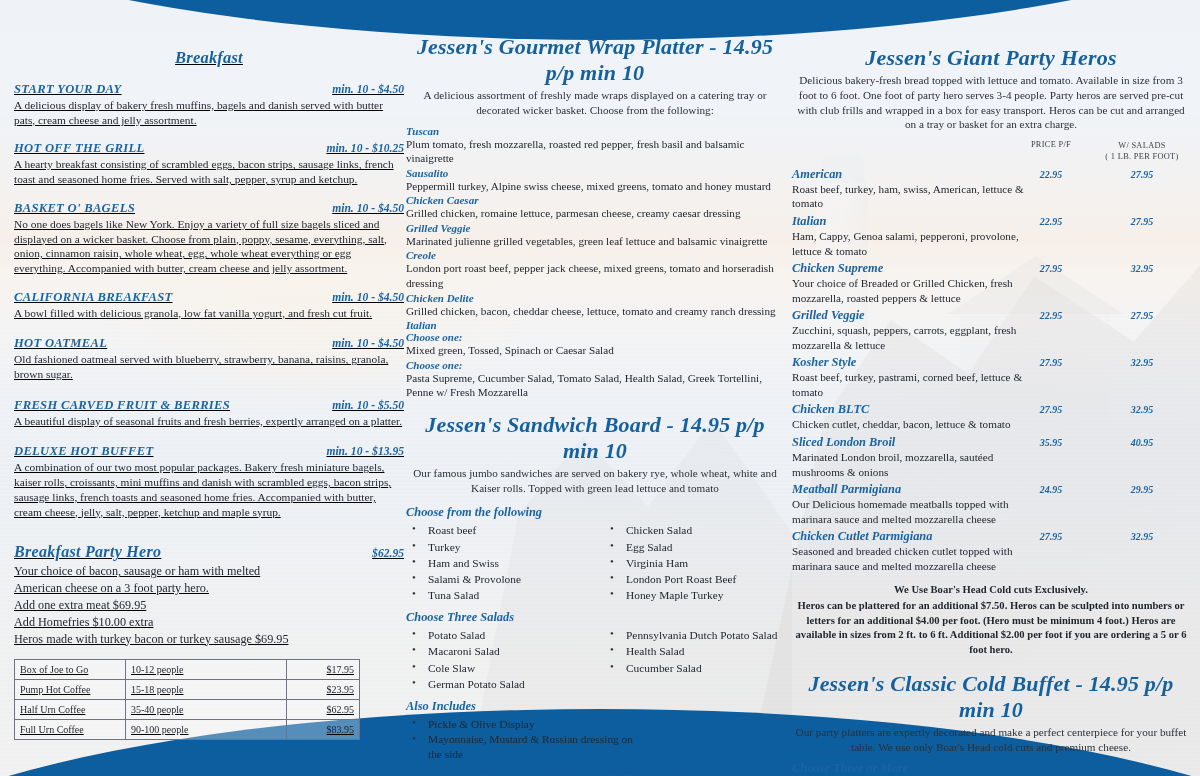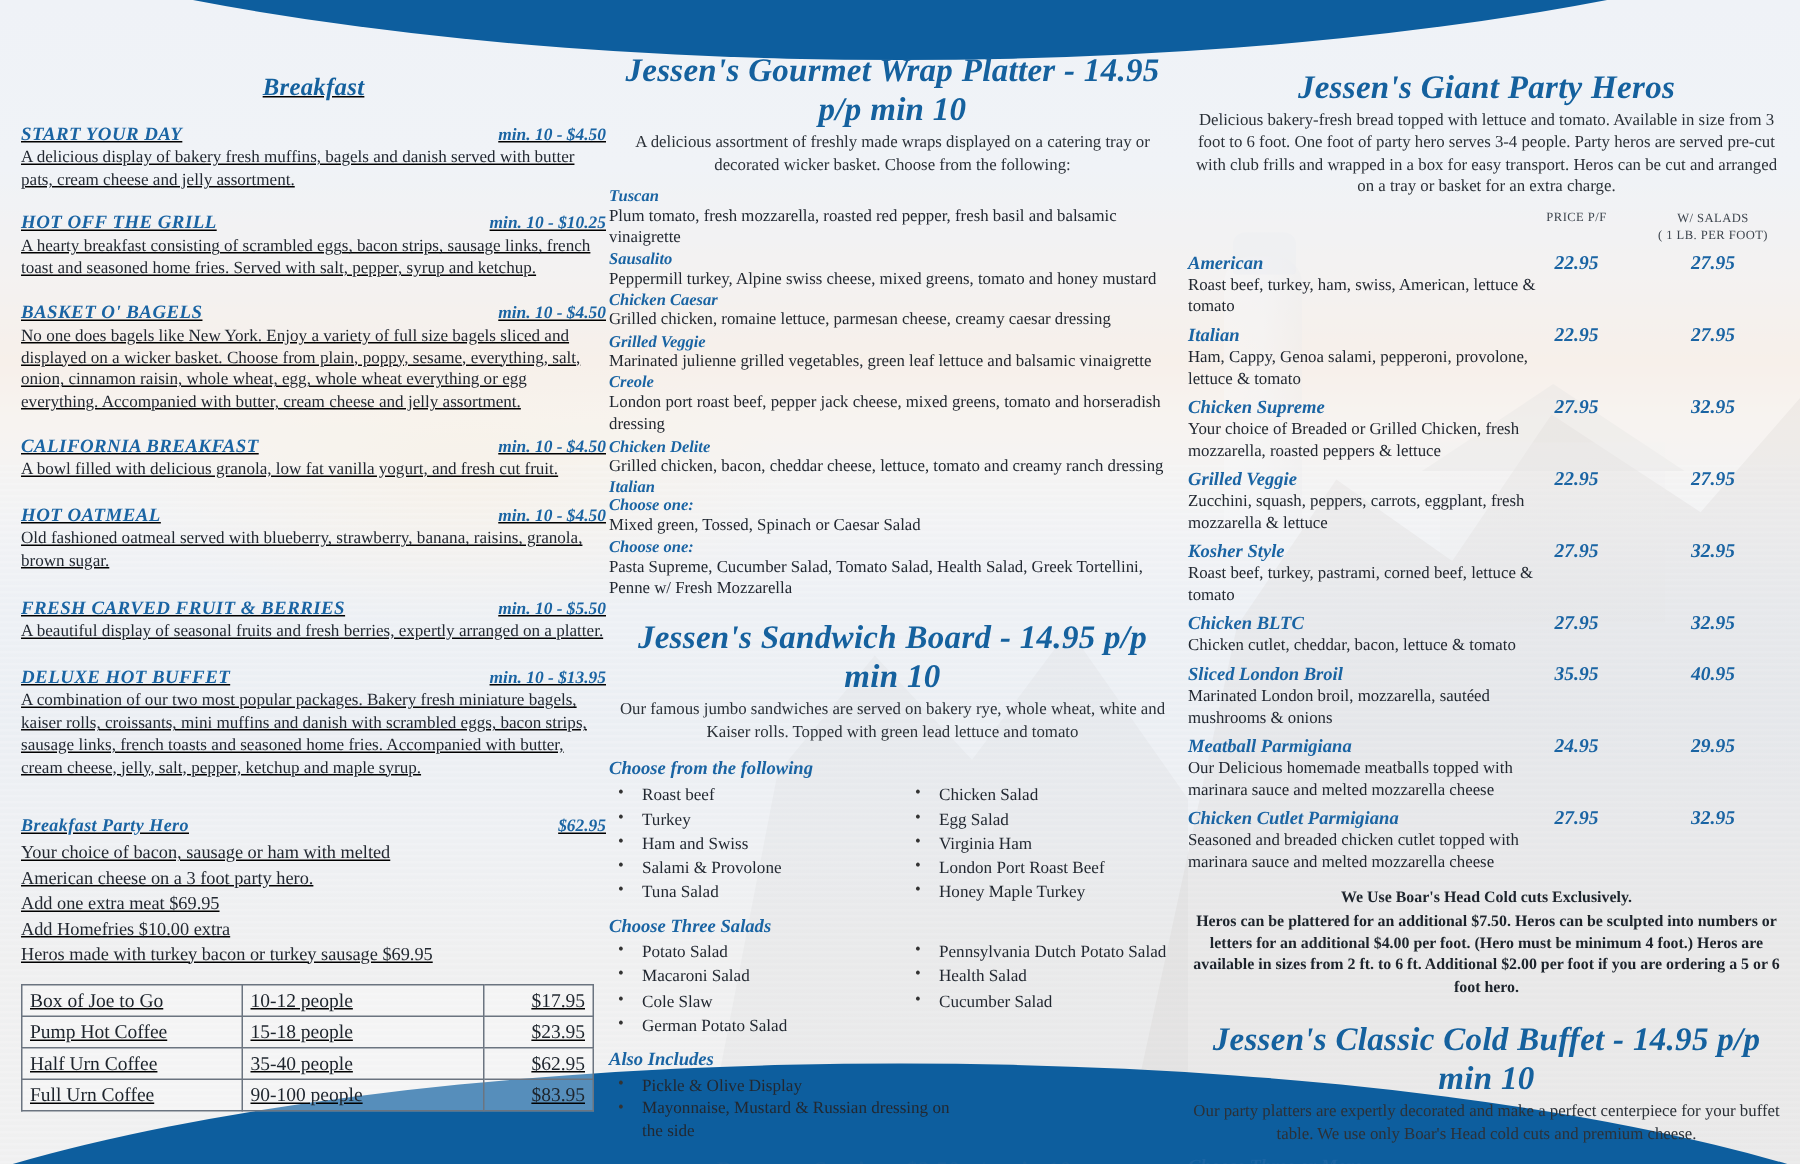--- a/index.html
+++ b/index.html
@@ -141,7 +141,7 @@
   }
   .hrow .hp{
     width:86px;text-align:center;font-style:italic;font-weight:bold;
-    color:#1a64a3;font-size:13px;
+    color:#1a64a3;font-size:10px;
   }
   .hrow .hp2{width:96px;}
   .hdesc{font-size:11.2px;color:#222831;line-height:1.3;padding-right:150px;}

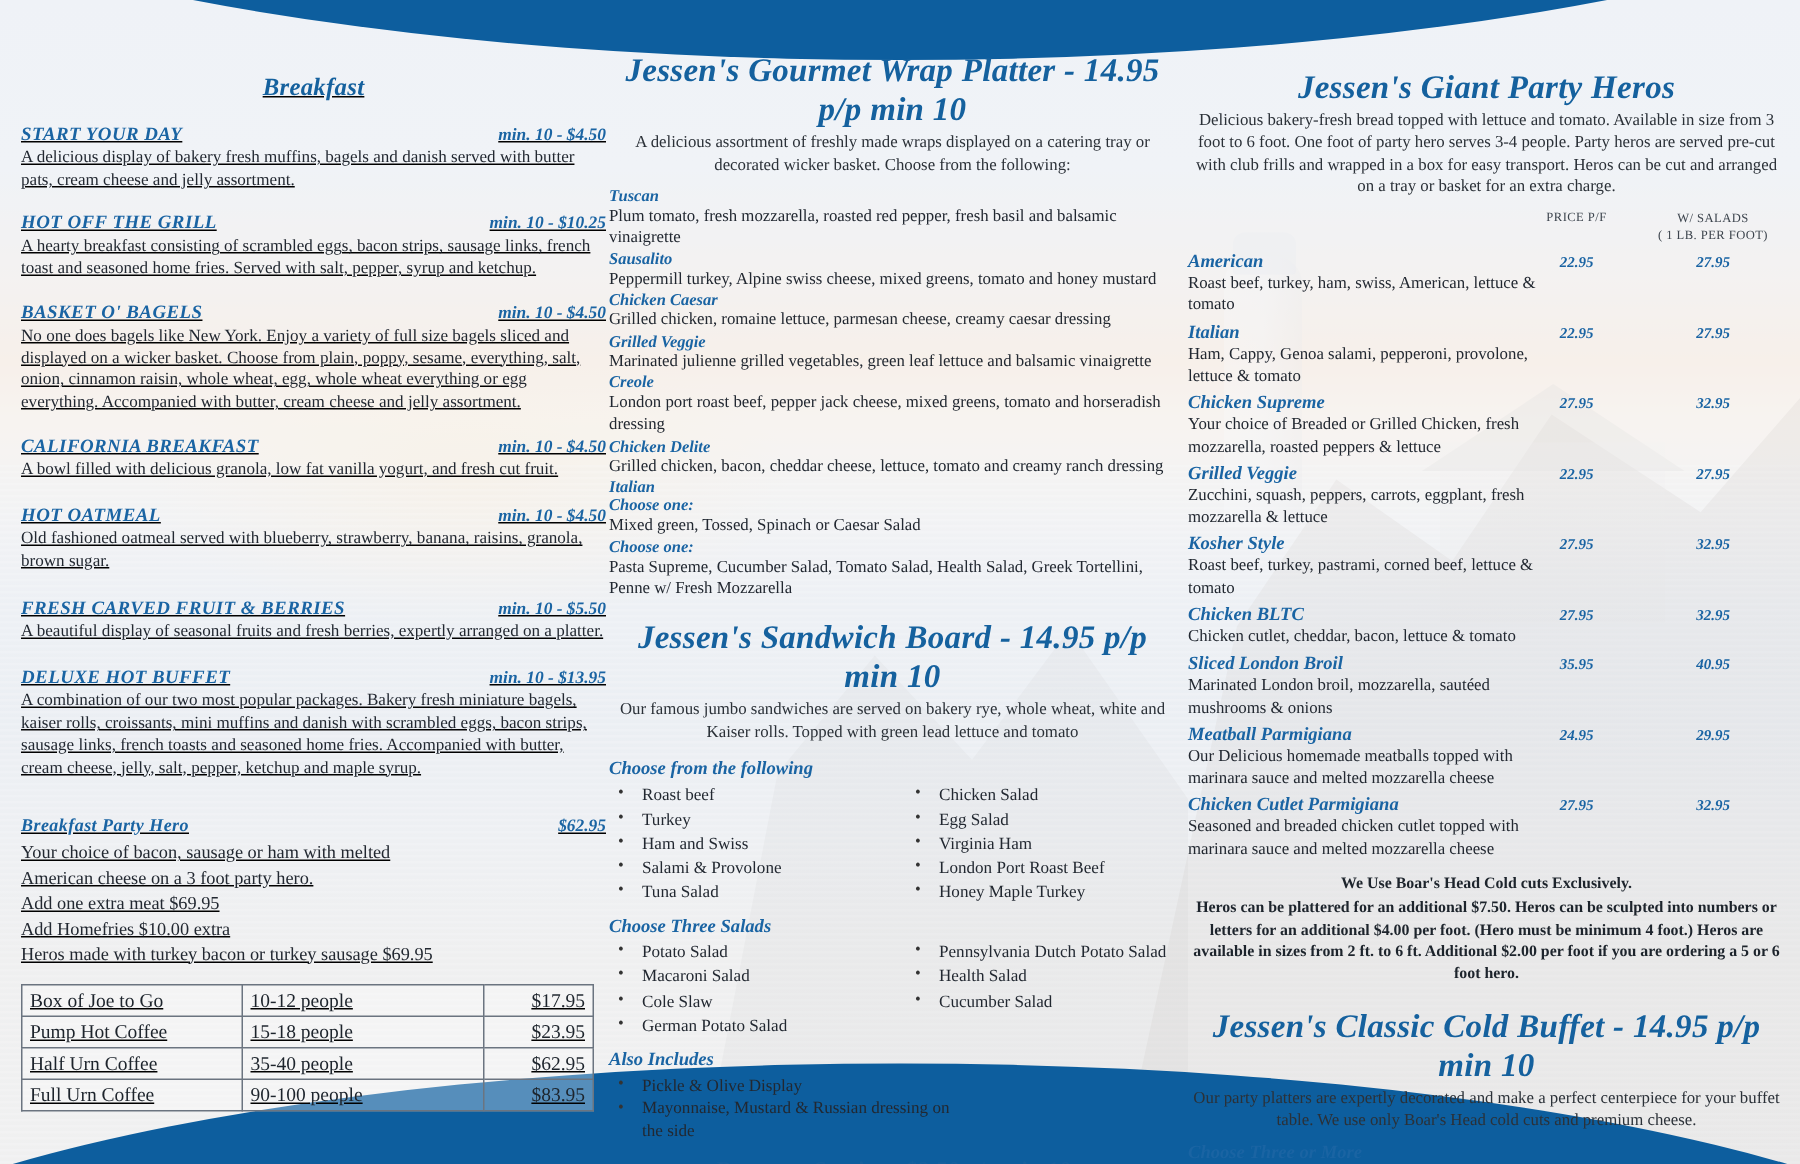--- a/index.html
+++ b/index.html
@@ -83,7 +83,7 @@
   }
   .item-desc{font-size:11.4px;color:#222831;line-height:1.29;margin-top:1px;}
 
-  .hero-block .item-name{font-size:12px;}
+  .hero-block .item-name{font-size:16px;}
   .hero-lines{font-size:12.2px;color:#222831;line-height:1.38;}
 
   

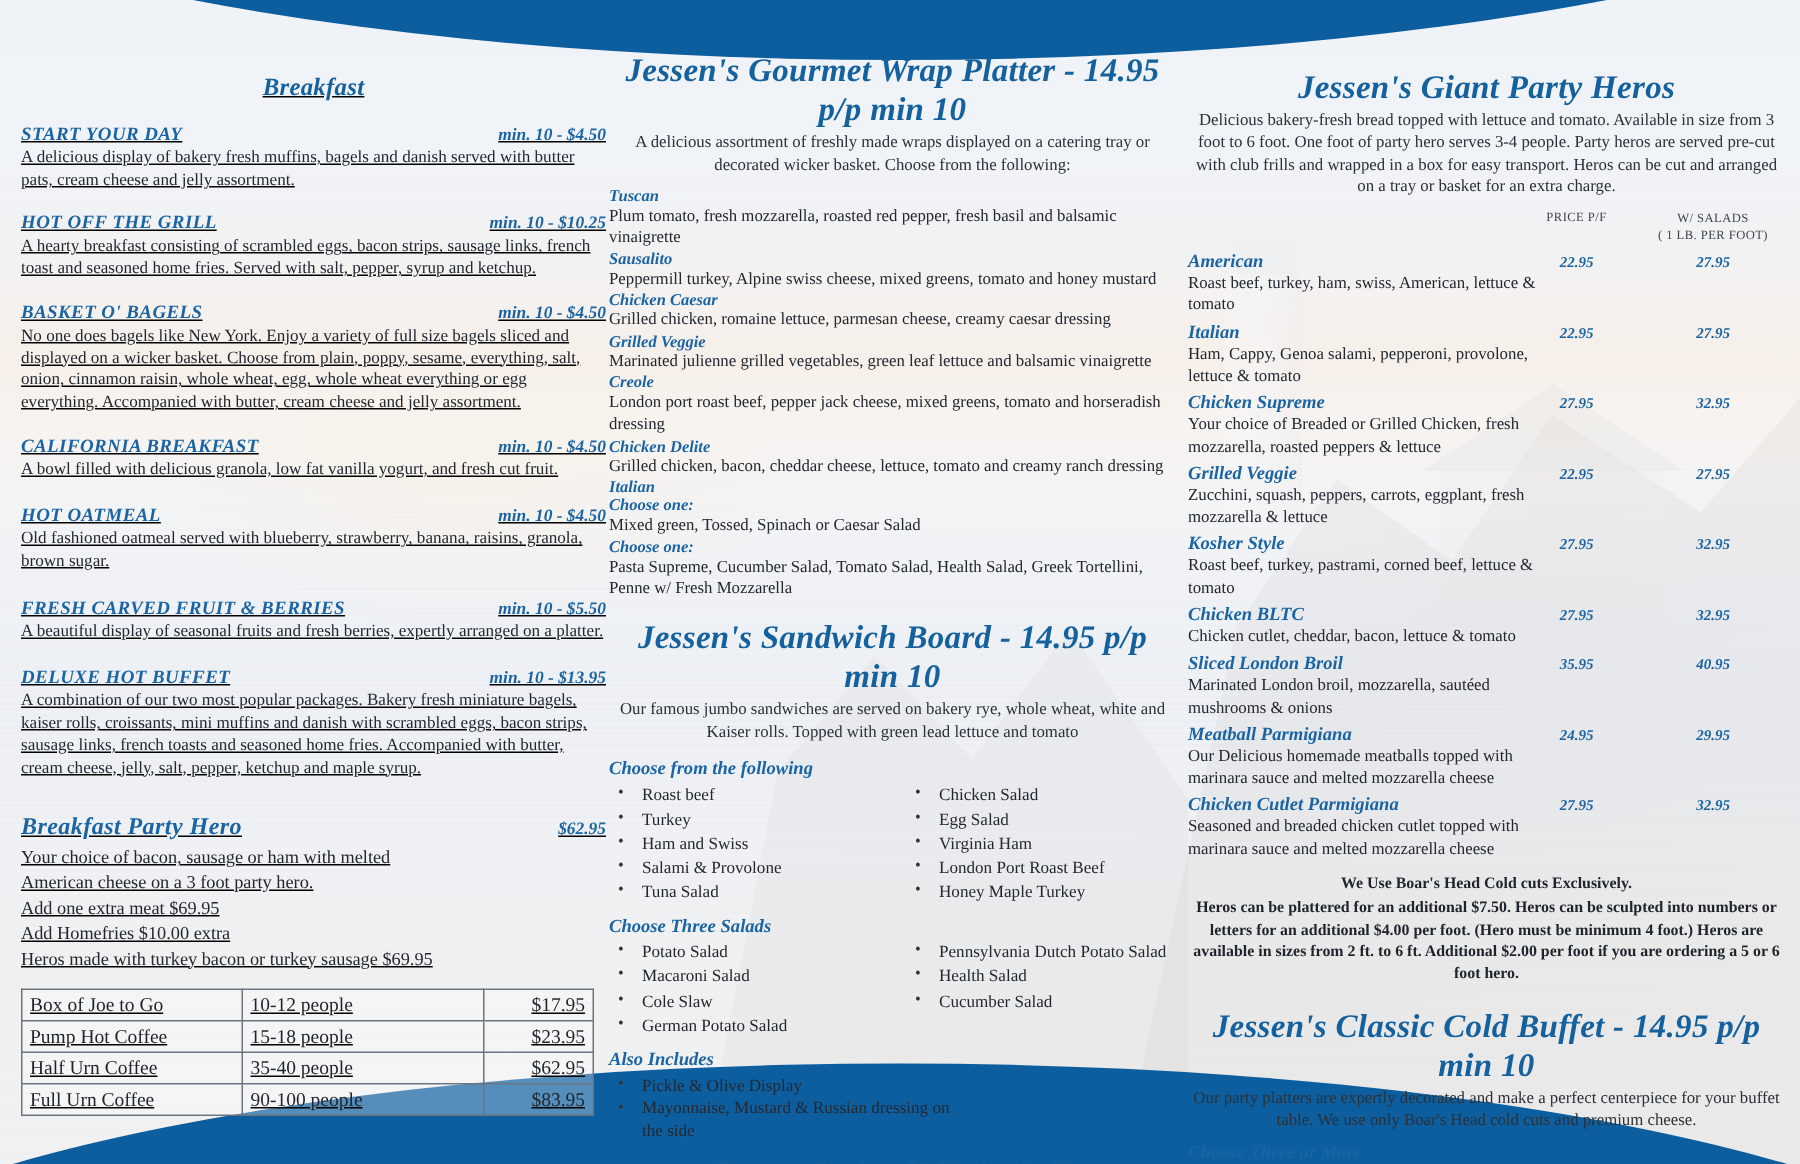--- a/index.html
+++ b/index.html
@@ -88,8 +88,8 @@
 
   
   table.coffee{
-    border-collapse:collapse;width:382px;margin-top:12px;
-    font-size:13px;color:#1d242c;background:rgba(255,255,255,.30);
+    border-collapse:collapse;width:346px;margin-top:12px;
+    font-size:10px;color:#1d242c;background:rgba(255,255,255,.30);
   }
   table.coffee td{
     border:1px solid #6b7480;padding:2px 5px;height:15px;

